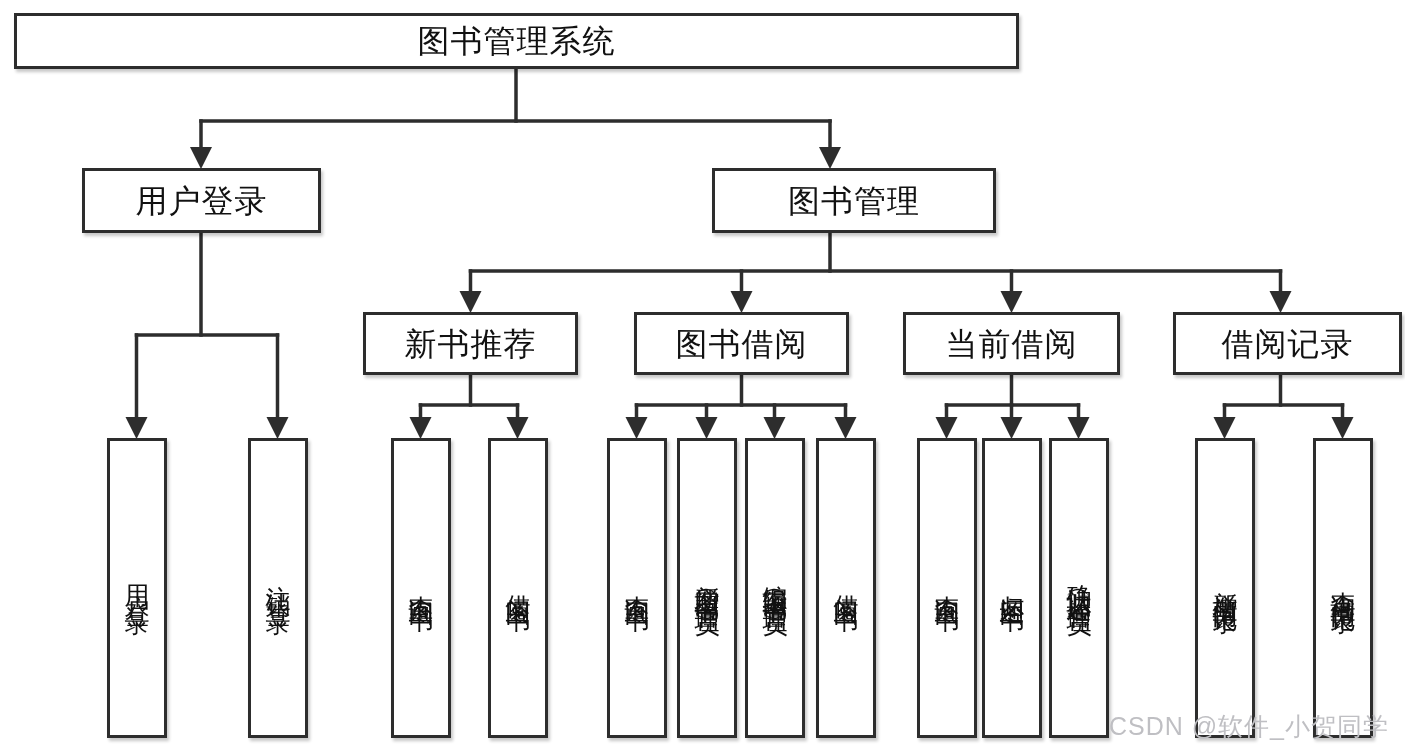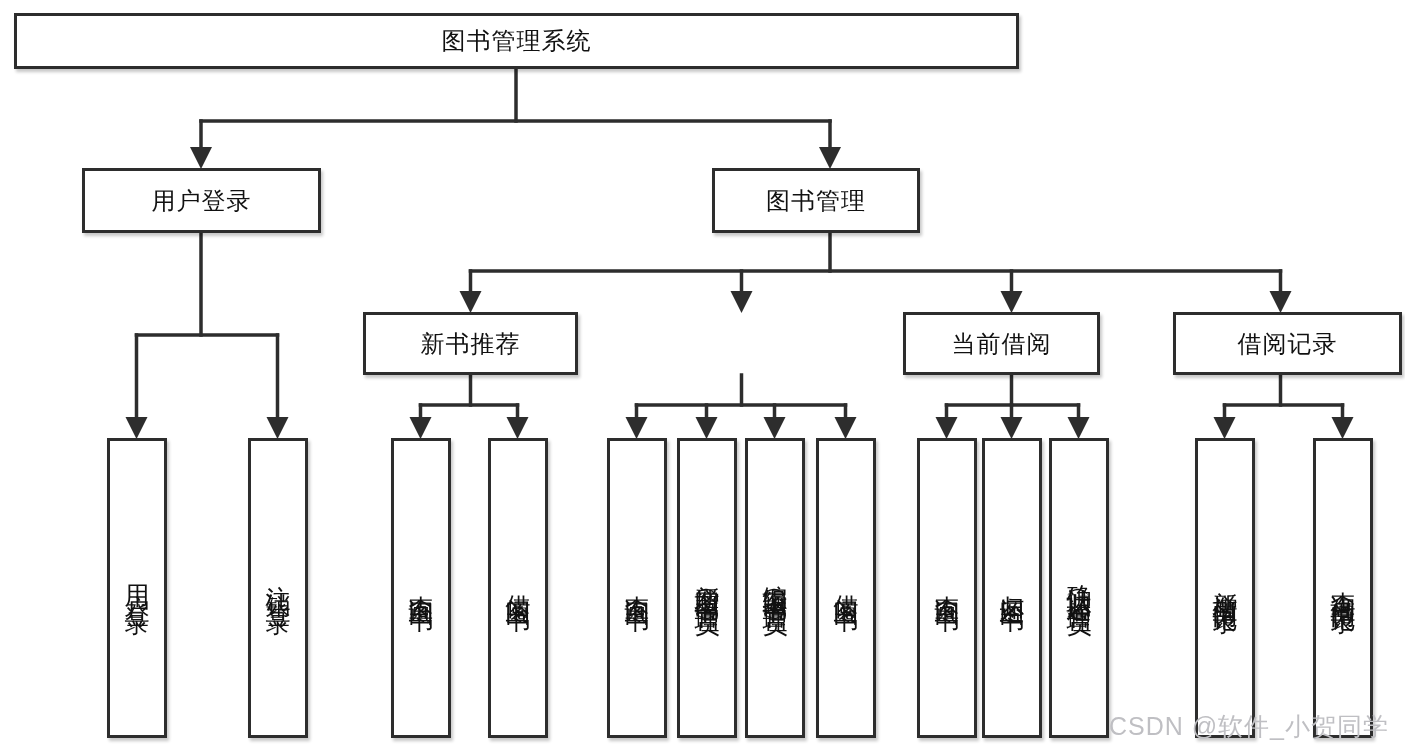--- a/index.html
+++ b/index.html
@@ -30,7 +30,7 @@
     z-index: 2;
     line-height: 1;
   }
-  .hbox { font-size: 24px; letter-spacing: 1px; }
+  .hbox { font-size: 32px; letter-spacing: 1px; }
   .vbox { font-size: 25px; padding-bottom: 10px; }
   .vtext {
     writing-mode: vertical-rl;

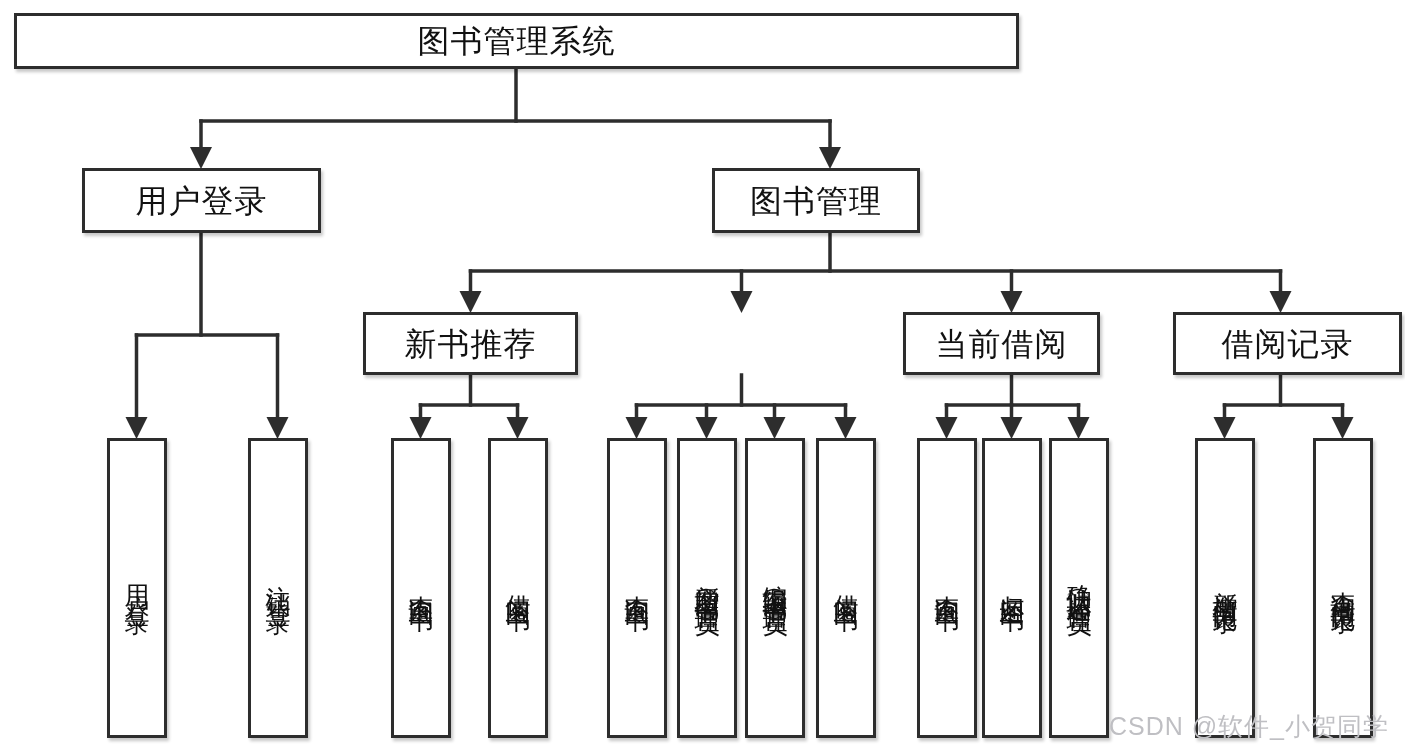--- a/index.html
+++ b/index.html
@@ -112,7 +112,7 @@
   <div class="node hbox" style="left:14px; top:13px; width:1005px; height:56px;">图书管理系统</div>
 
   <div class="node hbox" style="left:82px; top:168px; width:239px; height:65px;">用户登录</div>
-  <div class="node hbox" style="left:712px; top:168px; width:208px; height:65px;text-align:center;">图书管理</div>
+  <div class="node hbox" style="left:712px; top:168px; width:284px; height:65px;text-align:center;">图书管理</div>
 
   <div class="node hbox" style="left:363px; top:312px; width:215px; height:63px;">新书推荐</div>
   <div class="node hbox" style="left:903px; top:312px; width:197px; height:63px;">当前借阅</div>

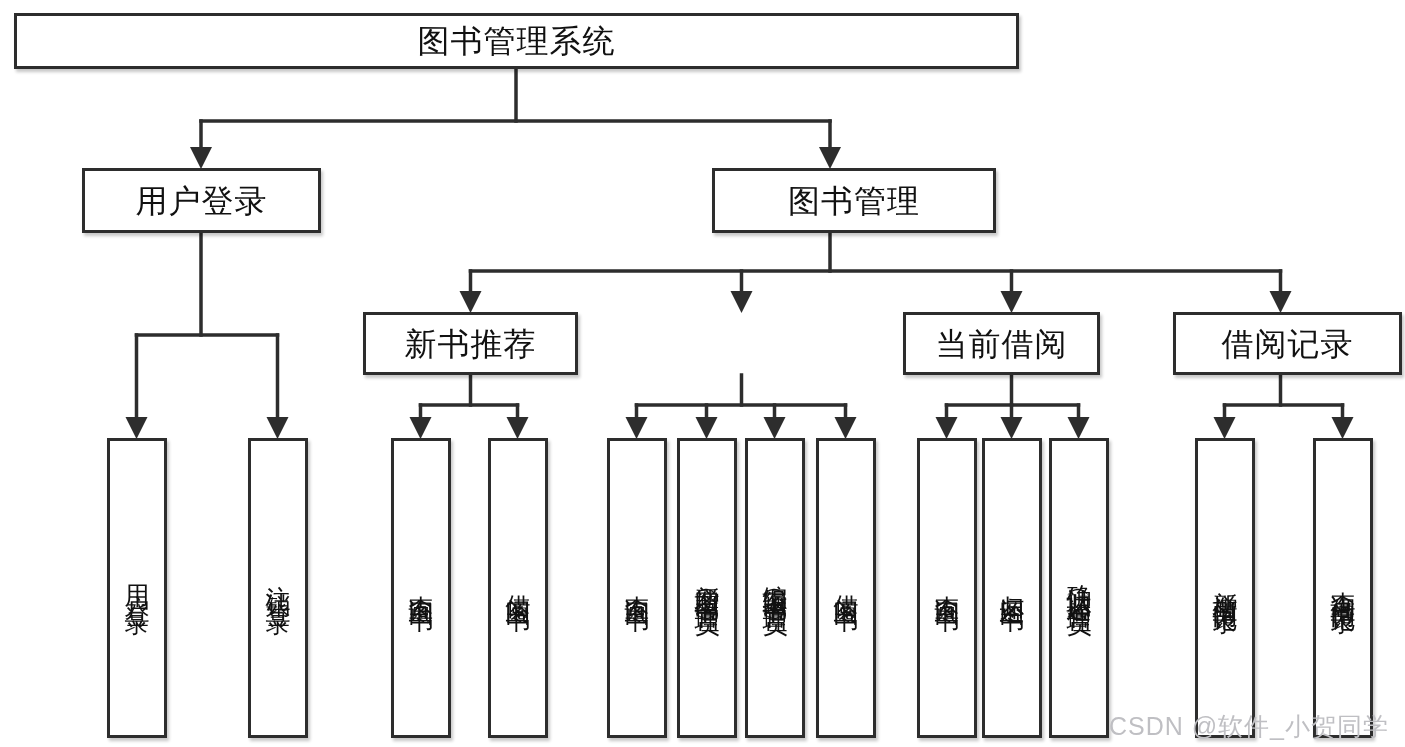--- a/index.html
+++ b/index.html
@@ -115,6 +115,7 @@
   <div class="node hbox" style="left:712px; top:168px; width:284px; height:65px;text-align:center;">图书管理</div>
 
   <div class="node hbox" style="left:363px; top:312px; width:215px; height:63px;">新书推荐</div>
+  <div class="node hbox" style="left:634px; top:312px; width:215px; height:63px;">图书借阅</div>
   <div class="node hbox" style="left:903px; top:312px; width:197px; height:63px;">当前借阅</div>
   <div class="node hbox" style="left:1173px; top:312px; width:229px; height:63px;">借阅记录</div>
 

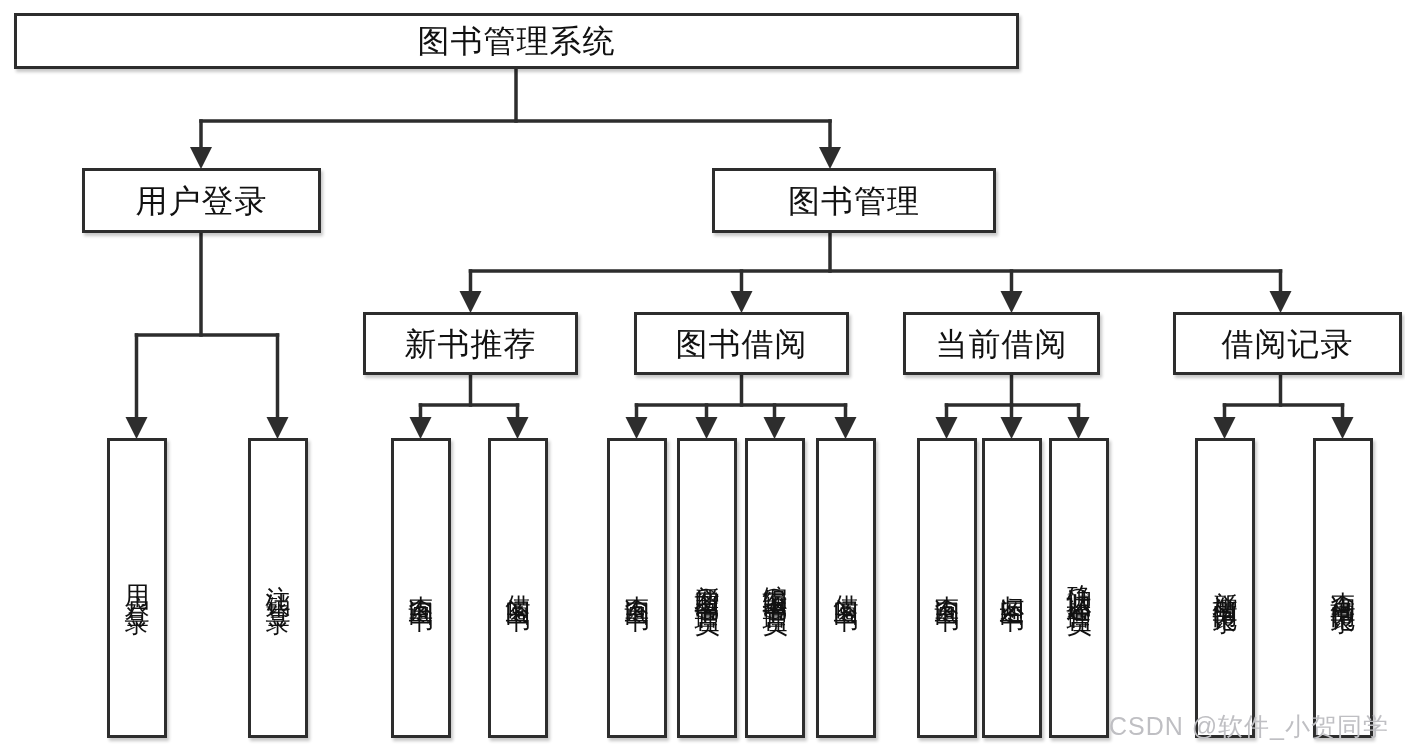--- a/index.html
+++ b/index.html
@@ -116,7 +116,7 @@
 
   <div class="node hbox" style="left:363px; top:312px; width:215px; height:63px;">新书推荐</div>
   <div class="node hbox" style="left:634px; top:312px; width:215px; height:63px;">图书借阅</div>
-  <div class="node hbox" style="left:903px; top:312px; width:197px; height:63px;">当前借阅</div>
+  <div class="node hbox" style="left:903px; top:312px; width:217px; height:63px;">当前借阅</div>
   <div class="node hbox" style="left:1173px; top:312px; width:229px; height:63px;">借阅记录</div>
 
   <div class="node vbox wide" style="left:107px; top:438px; width:60px; height:300px;">

